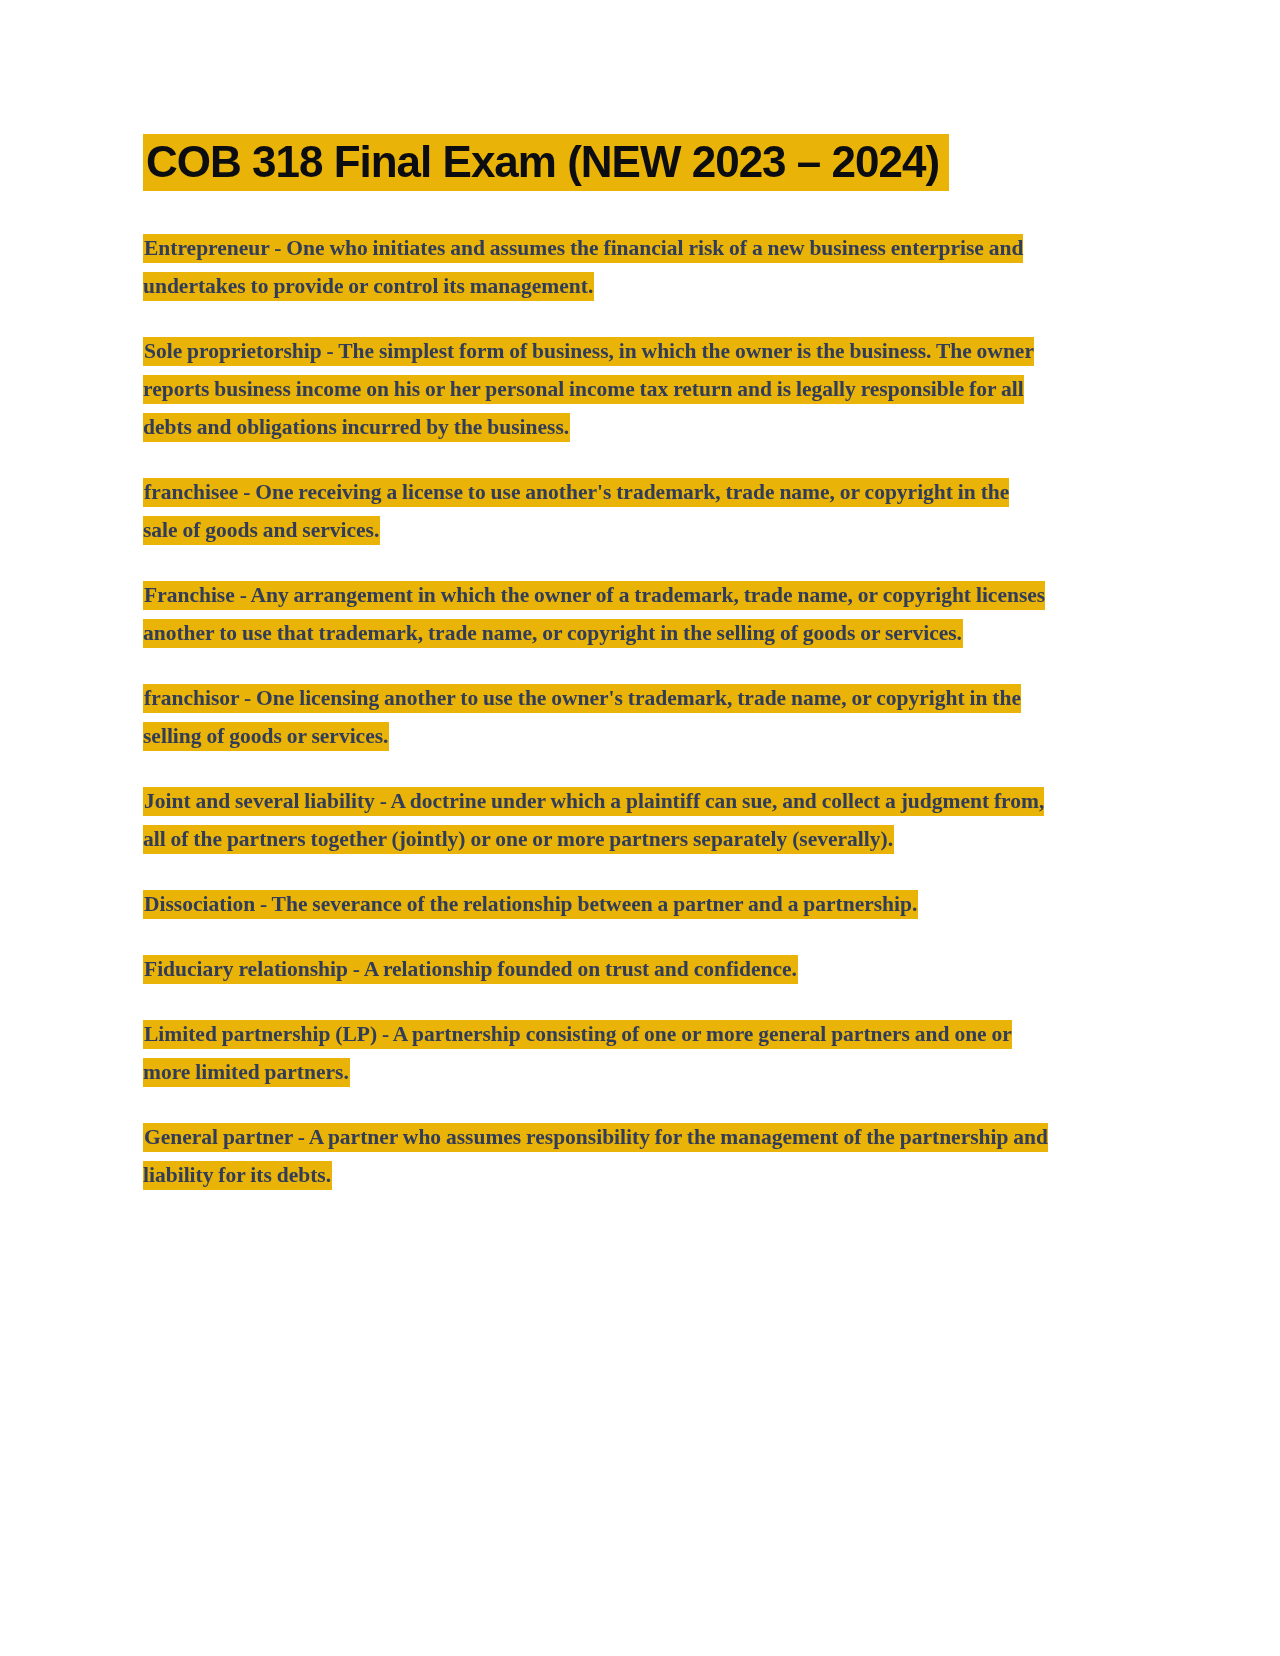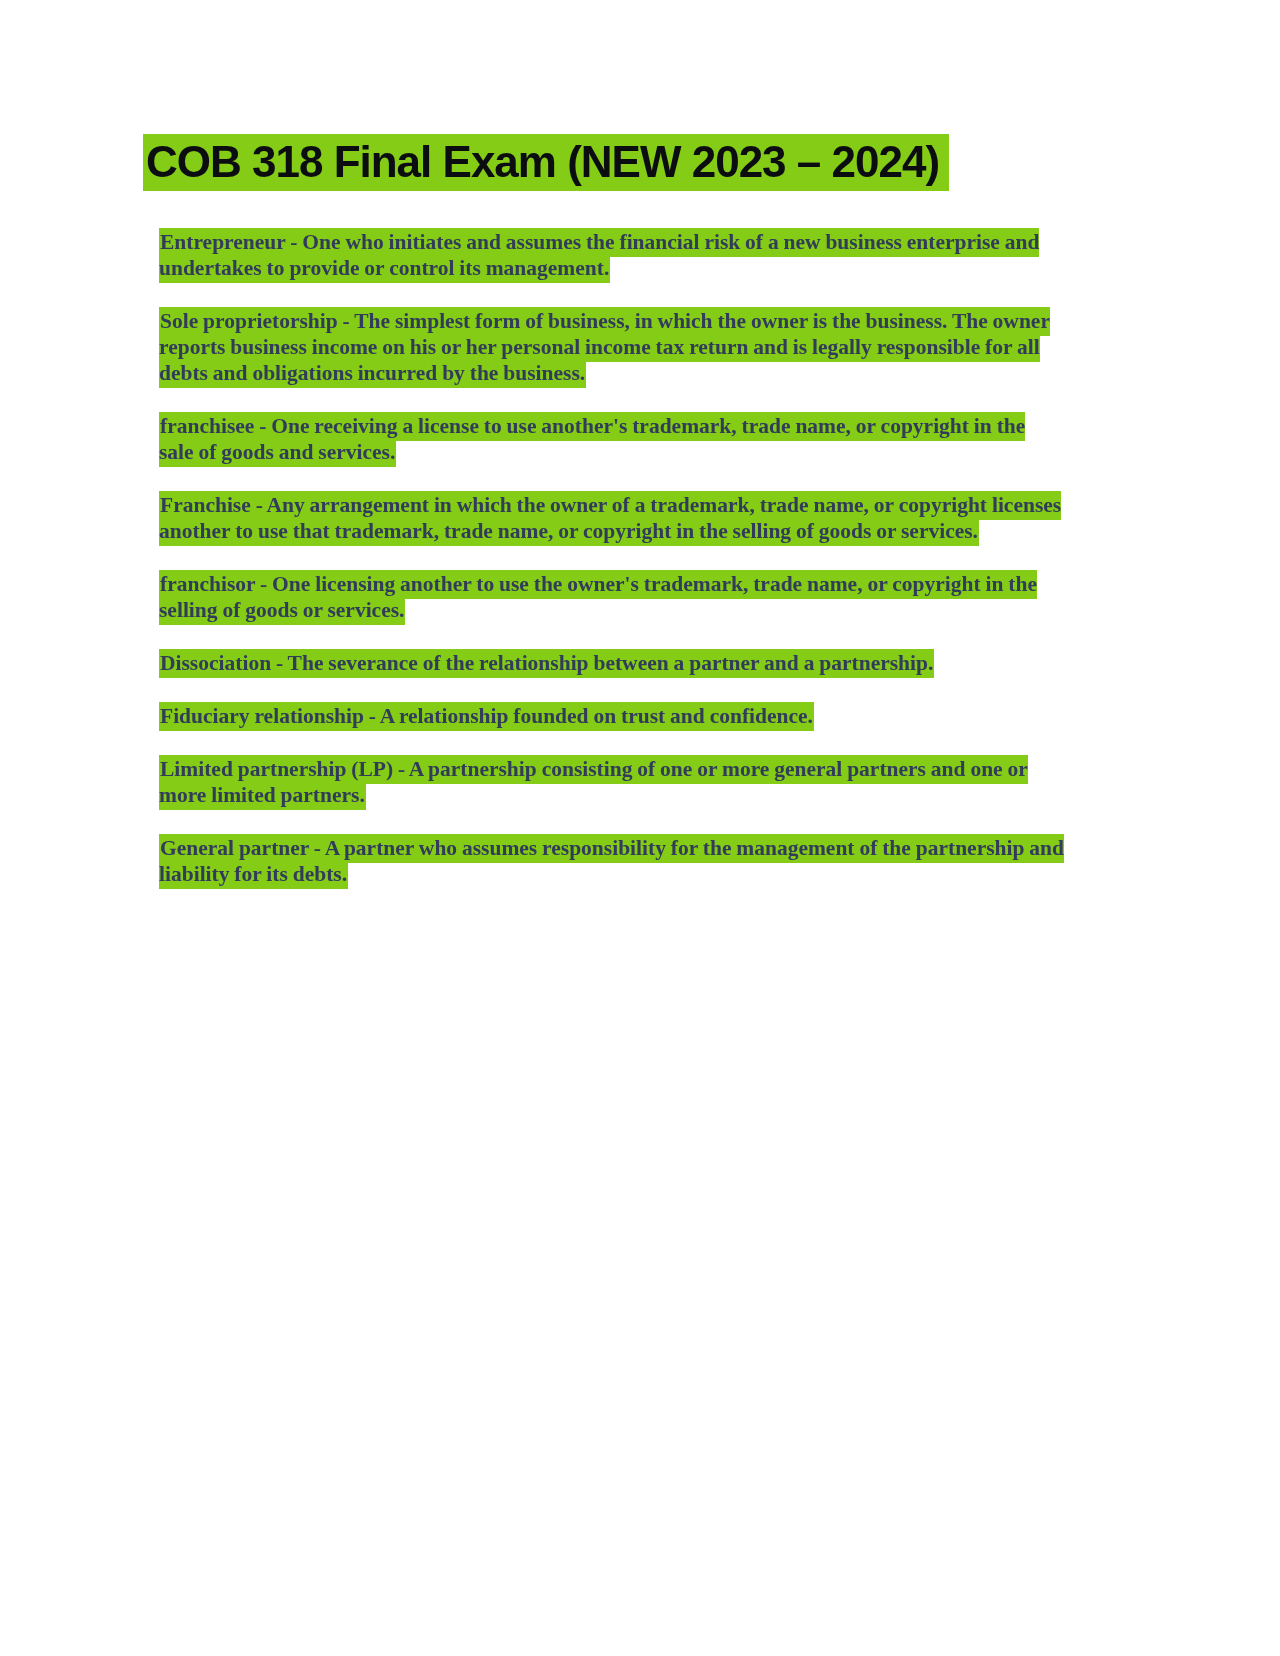--- a/index.html
+++ b/index.html
@@ -42,7 +42,7 @@
     word-spacing: -0.5px;
   }
   .hl {
-    background: #84cc16;
+    background: #eab308;
     color: inherit;
     padding: 2px 1px 3px 1px;
   }

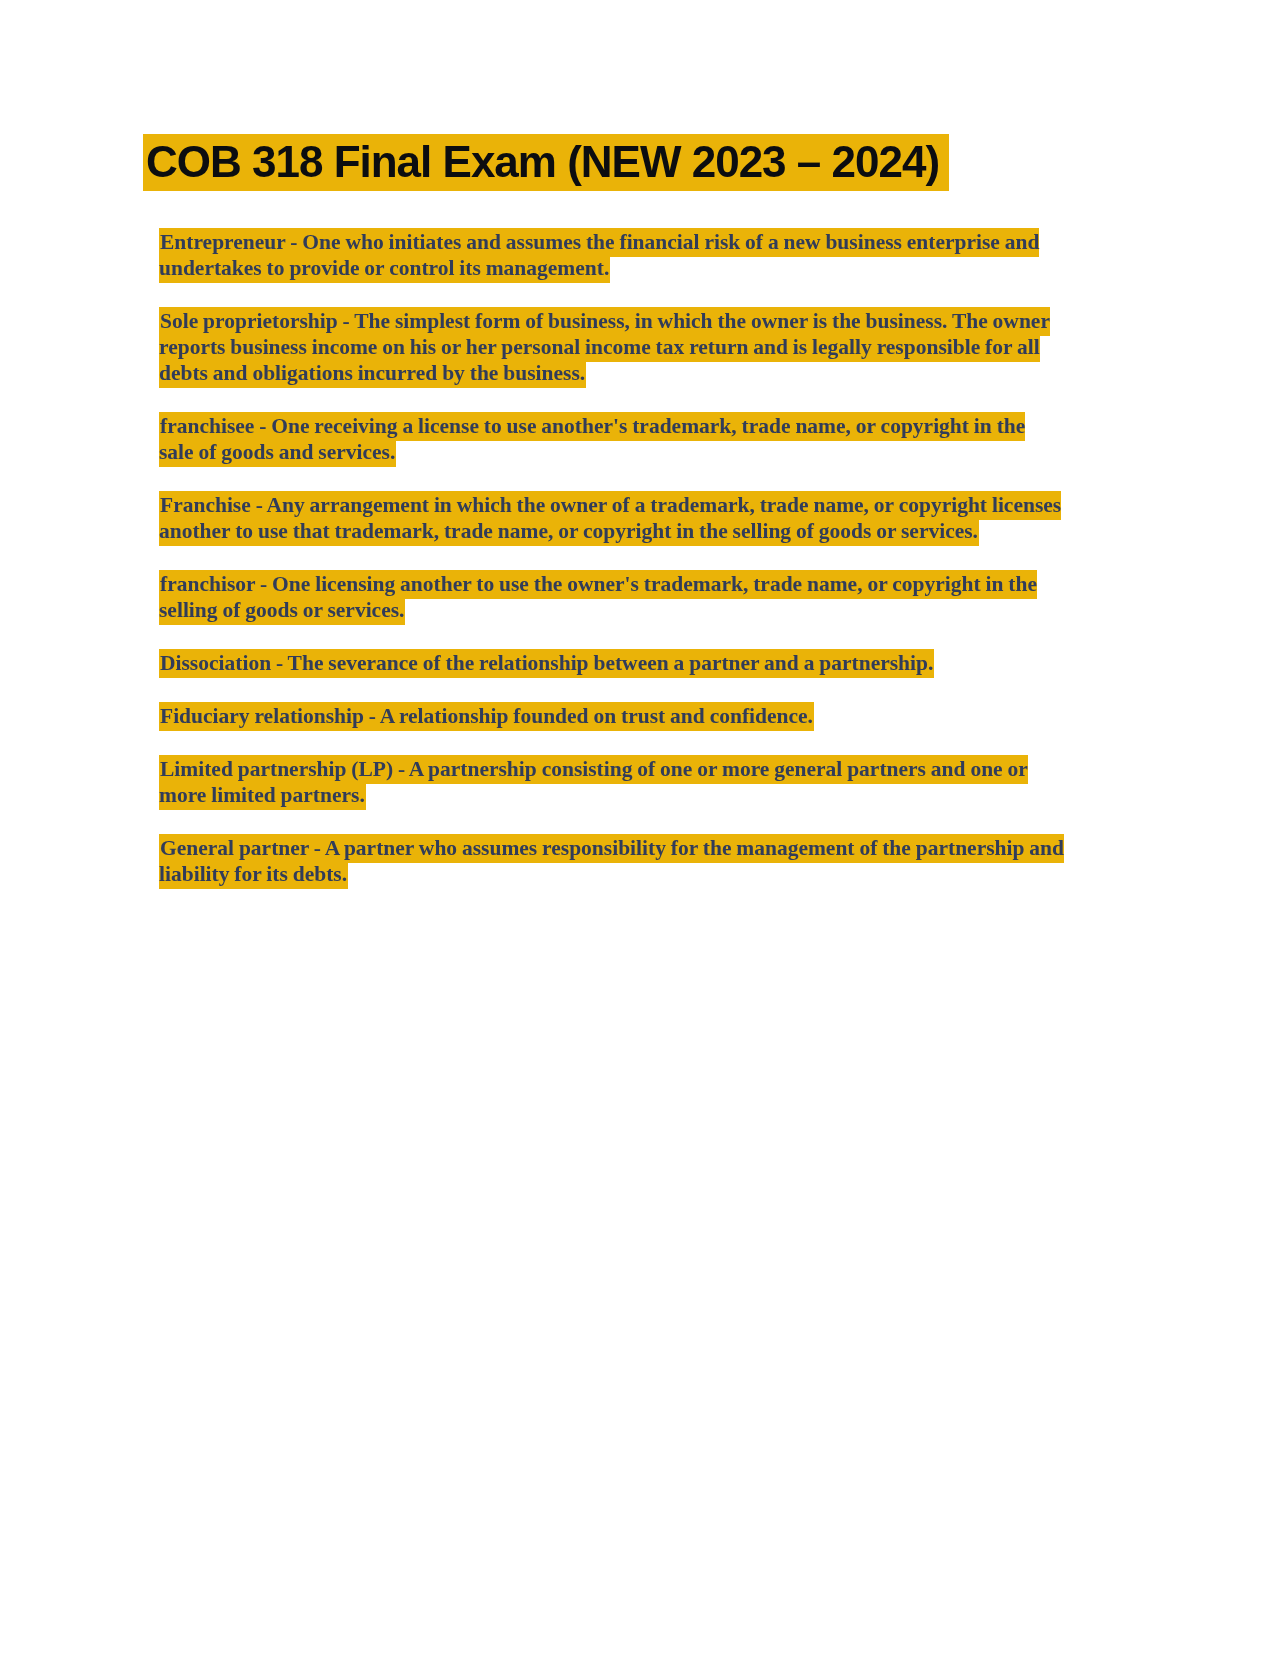--- a/index.html
+++ b/index.html
@@ -34,10 +34,10 @@
   }
   .para {
     width: 905px;
-    margin: 0 0 27px 16px;
+    margin: 0 0 27px 0;
     font-size: 21.5px;
     font-weight: 700;
-    line-height: 26px;
+    line-height: 38px;
     color: #313c59;
     word-spacing: -0.5px;
   }

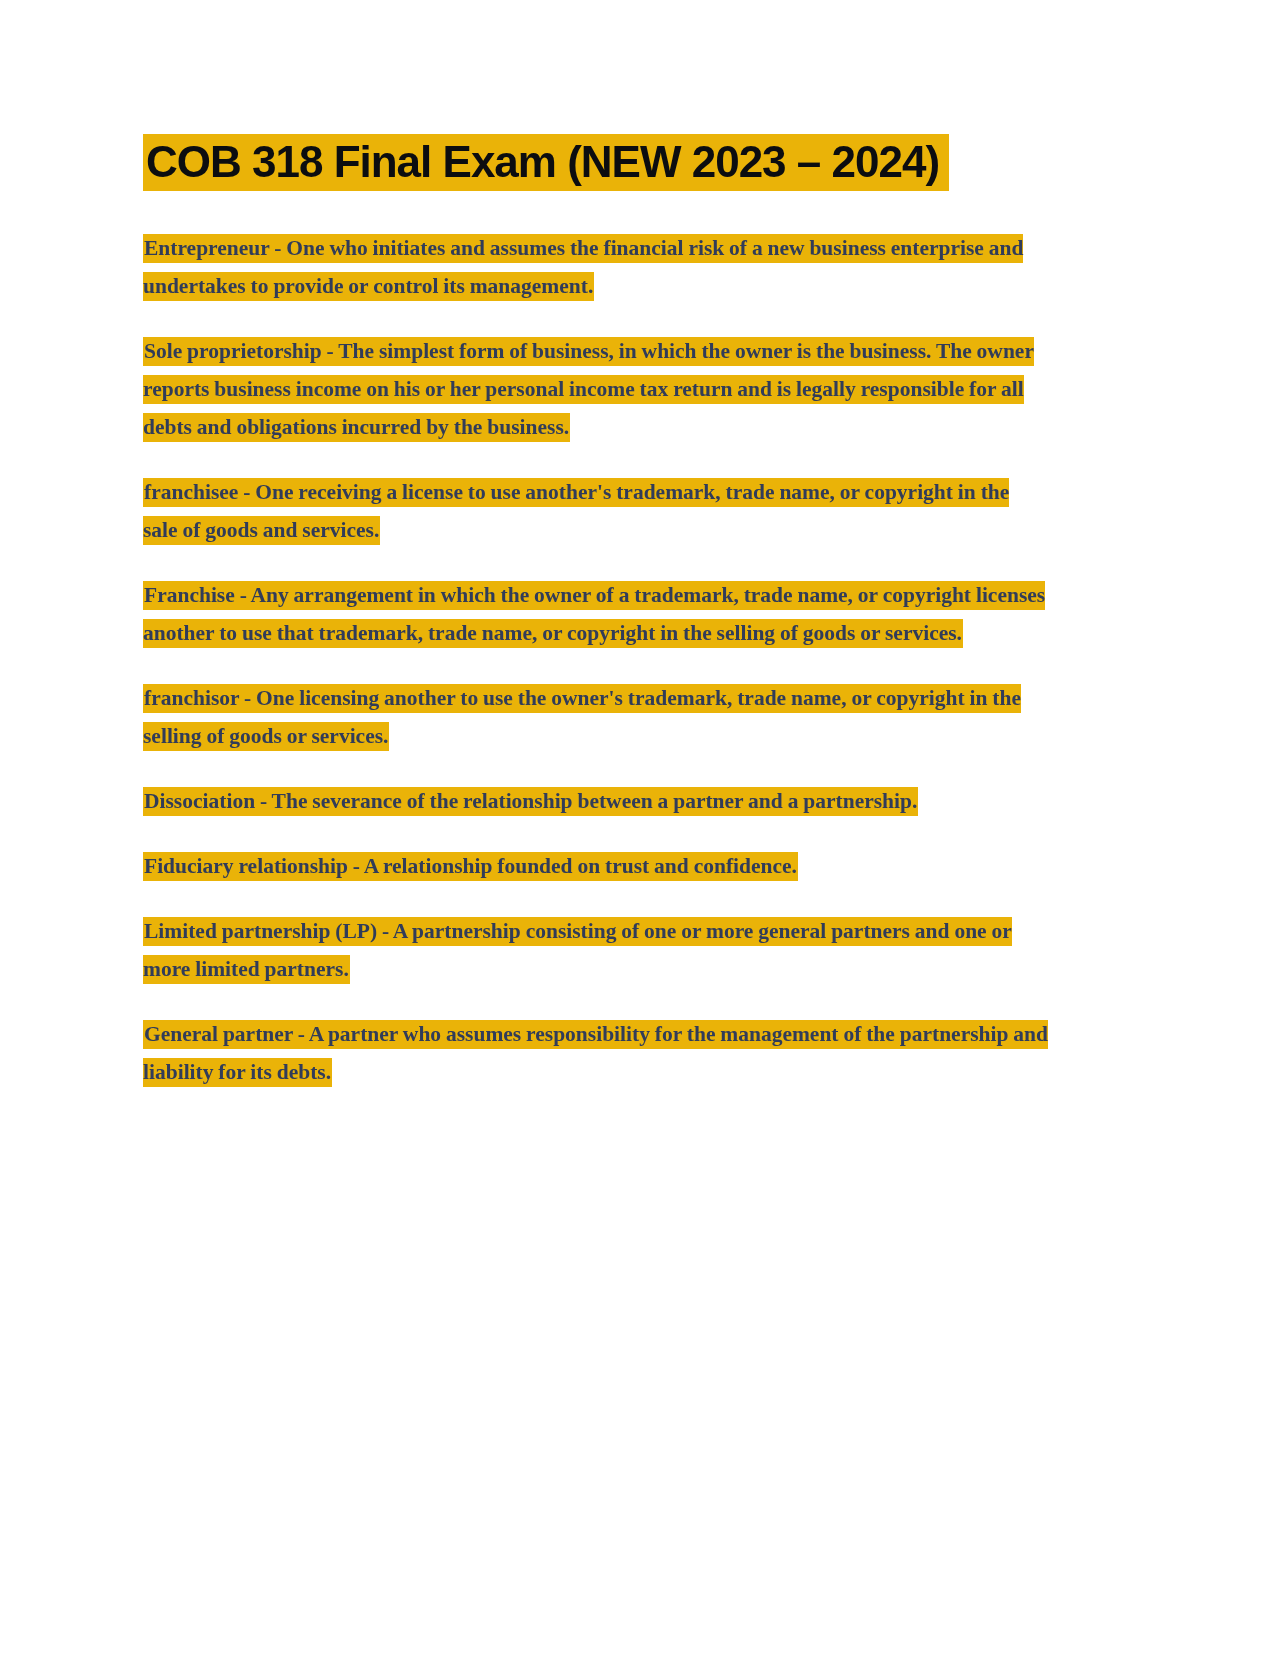--- a/index.html
+++ b/index.html
@@ -65,6 +65,7 @@
 
   <p class="para"><span class="hl">franchisor - One licensing another to use the owner's trademark, trade name, or copyright in the selling of goods or services.</span></p>
 
+  <p class="para"><span class="hl">Joint and several liability - A doctrine under which a plaintiff can sue, and collect a judgment from, all of the partners together (jointly) or one or more partners separately (severally).</span></p>
 
 
   <p class="para"><span class="hl">Dissociation - The severance of the relationship between a partner and a partnership.</span></p>

